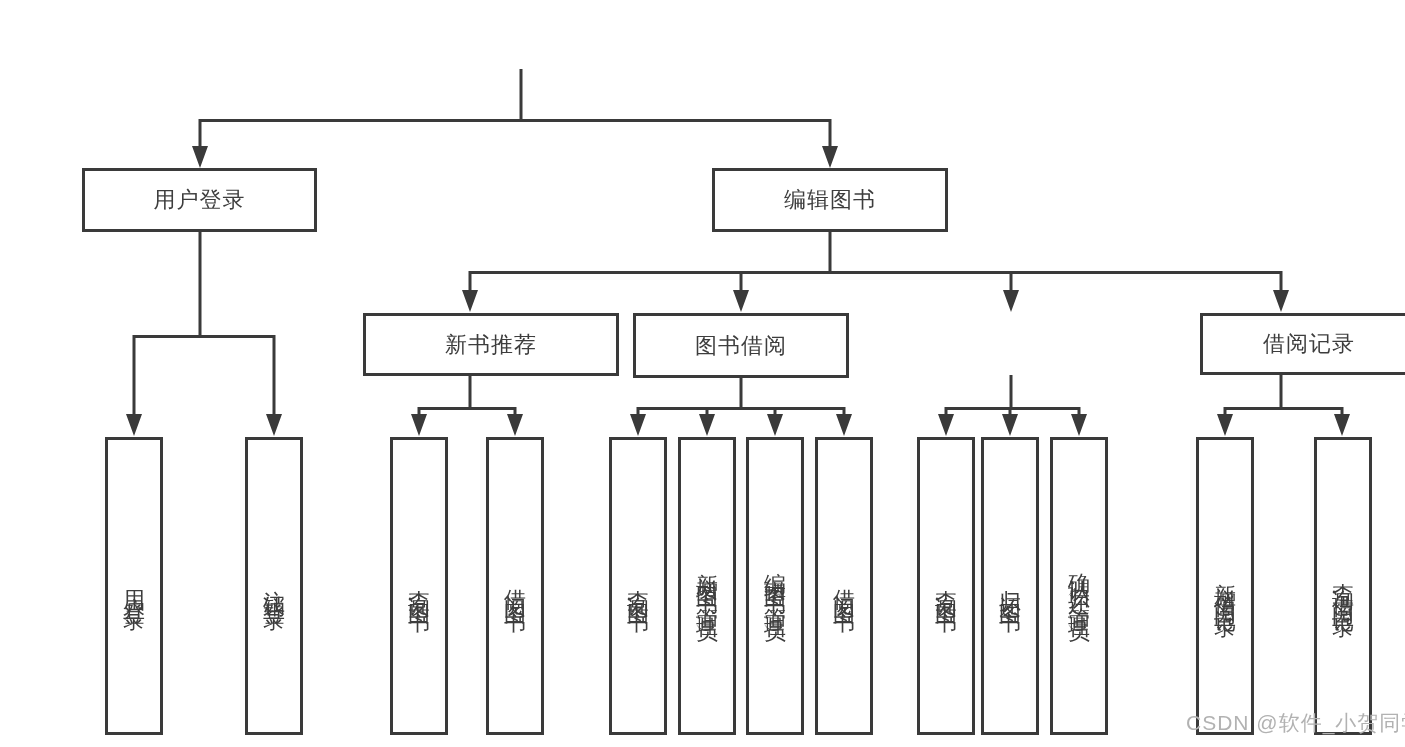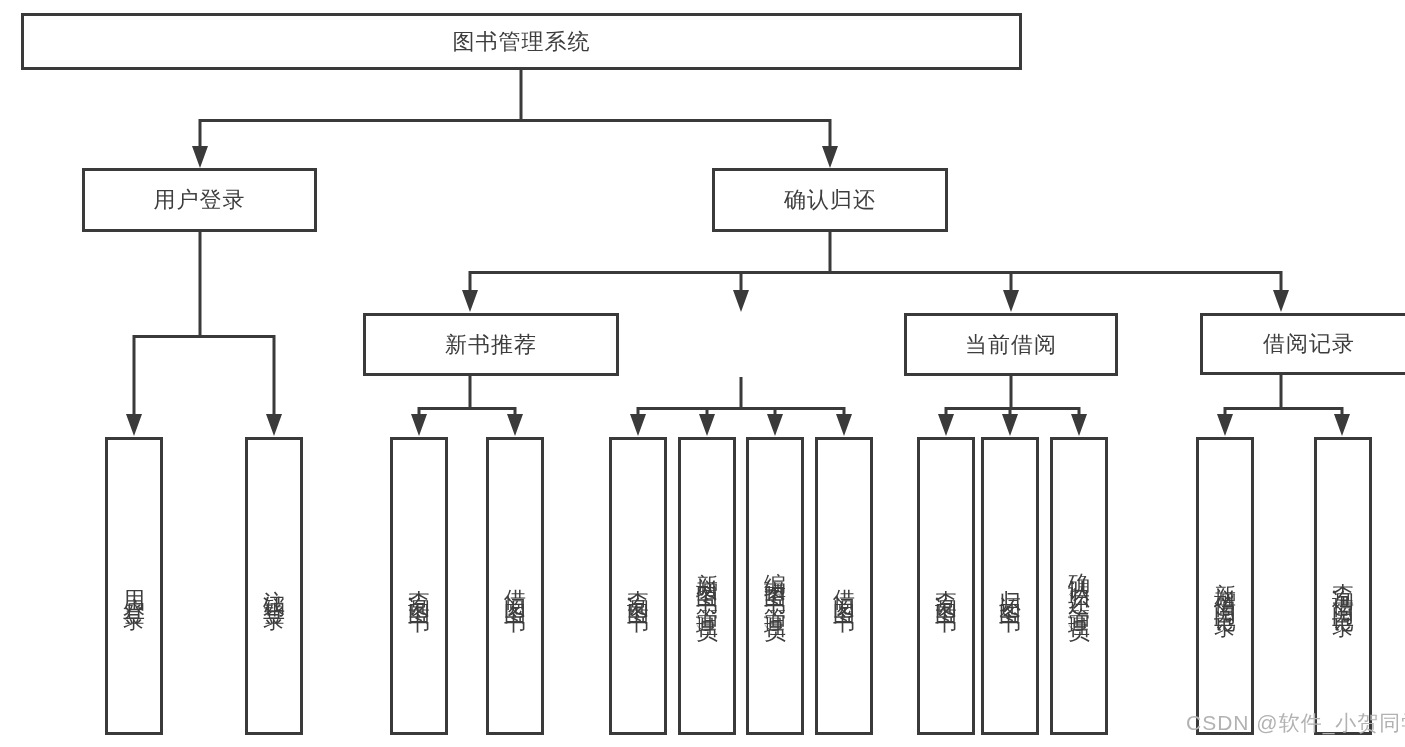--- a/index.html
+++ b/index.html
@@ -76,7 +76,6 @@
          M1334,414 H1350 L1342,436 Z"></path>
   </svg>
 
-  <div class="box" style="left:21px;top:13px;width:1001px;height:57px">图书管理系统</div>
 
   <div class="box" style="left:82px;top:168px;width:235px;height:64px">用户登录</div>
   <div class="box" style="left:712px;top:168px;width:236px;height:64px">确认归还</div>

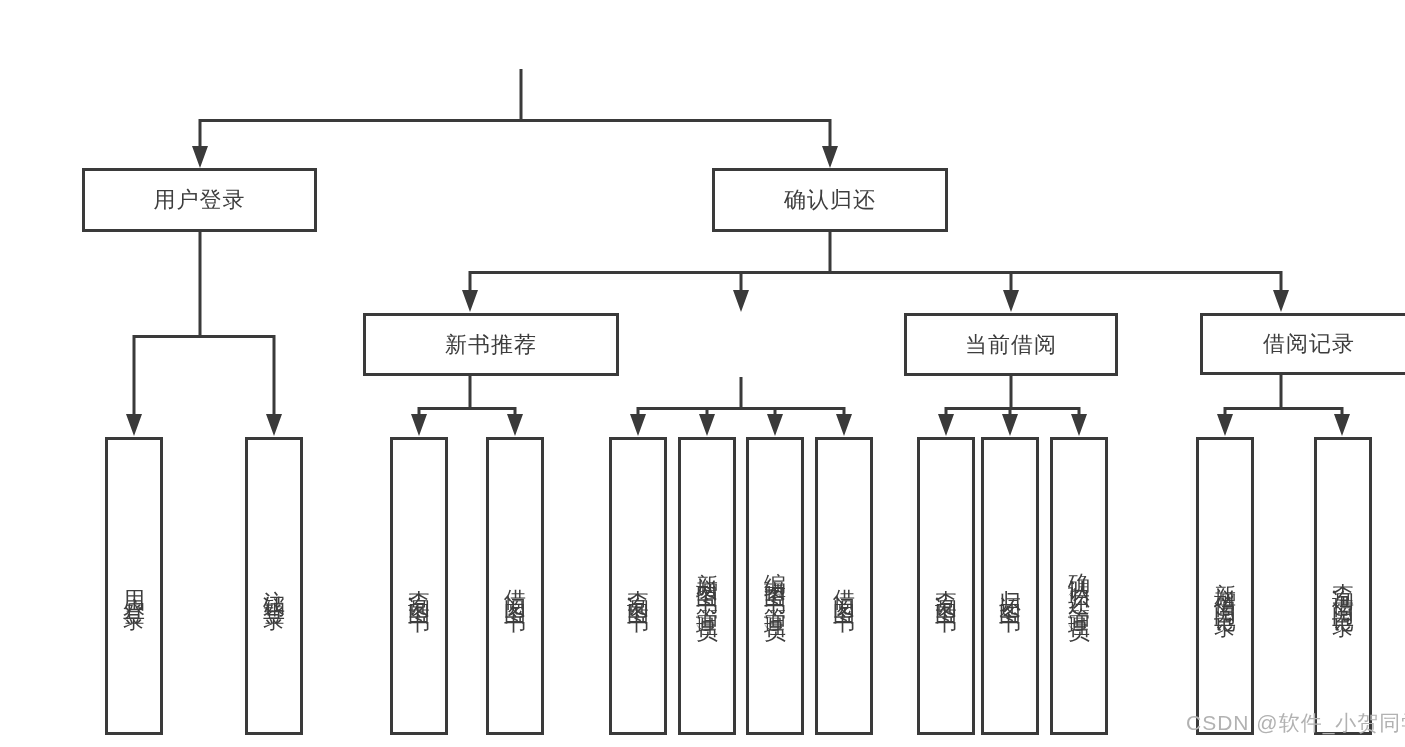--- a/index.html
+++ b/index.html
@@ -78,7 +78,7 @@
 
 
   <div class="box" style="left:82px;top:168px;width:235px;height:64px">用户登录</div>
-  <div class="box" style="left:712px;top:168px;width:236px;height:64px">确认归还</div>
+  <div class="box" style="left:712px;top:168px;width:236px;height:64px">编辑图书</div>
 
   <div class="box" style="left:363px;top:313px;width:256px;height:63px">新书推荐</div>
   <div class="box" style="left:904px;top:313px;width:214px;height:63px">当前借阅</div>

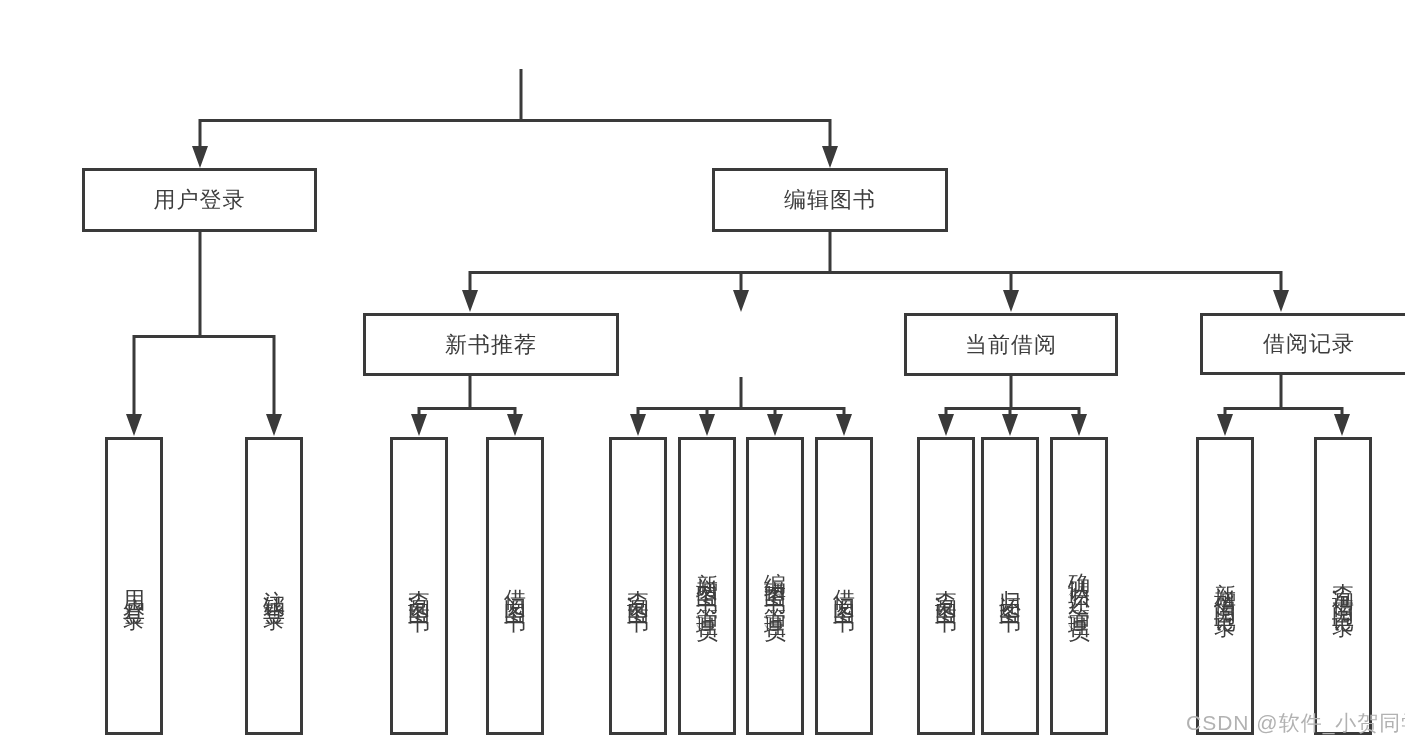--- a/index.html
+++ b/index.html
@@ -81,6 +81,7 @@
   <div class="box" style="left:712px;top:168px;width:236px;height:64px">编辑图书</div>
 
   <div class="box" style="left:363px;top:313px;width:256px;height:63px">新书推荐</div>
+  <div class="box" style="left:633px;top:313px;width:216px;height:65px">图书借阅</div>
   <div class="box" style="left:904px;top:313px;width:214px;height:63px">当前借阅</div>
   <div class="box" style="left:1200px;top:313px;width:218px;height:62px">借阅记录</div>
 

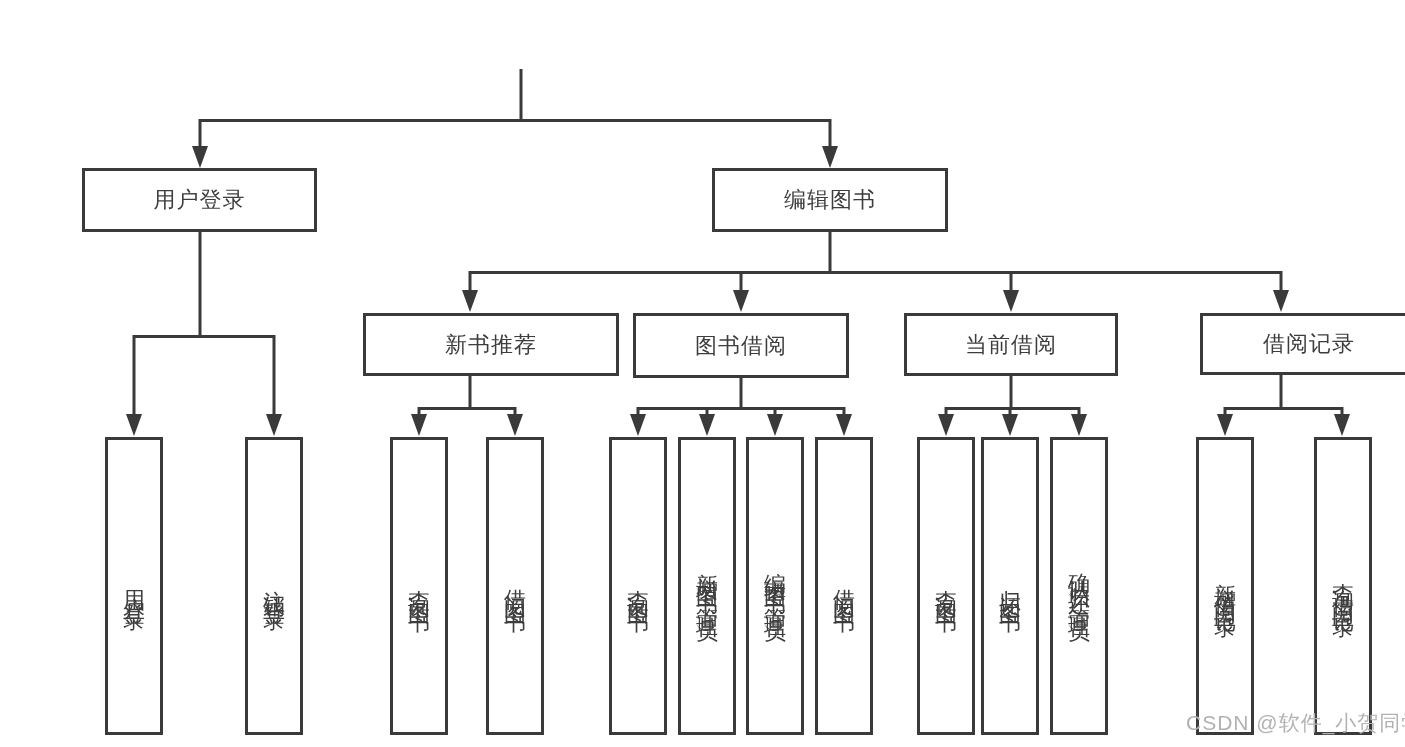--- a/index.html
+++ b/index.html
@@ -82,7 +82,6 @@
 
   <div class="box" style="left:363px;top:313px;width:256px;height:63px">新书推荐</div>
   <div class="box" style="left:633px;top:313px;width:216px;height:65px">图书借阅</div>
-  <div class="box" style="left:904px;top:313px;width:214px;height:63px">当前借阅</div>
   <div class="box" style="left:1200px;top:313px;width:218px;height:62px">借阅记录</div>
 
   <div class="box leaf" style="left:105px;top:437px;width:58px;height:298px">用户登录</div>

